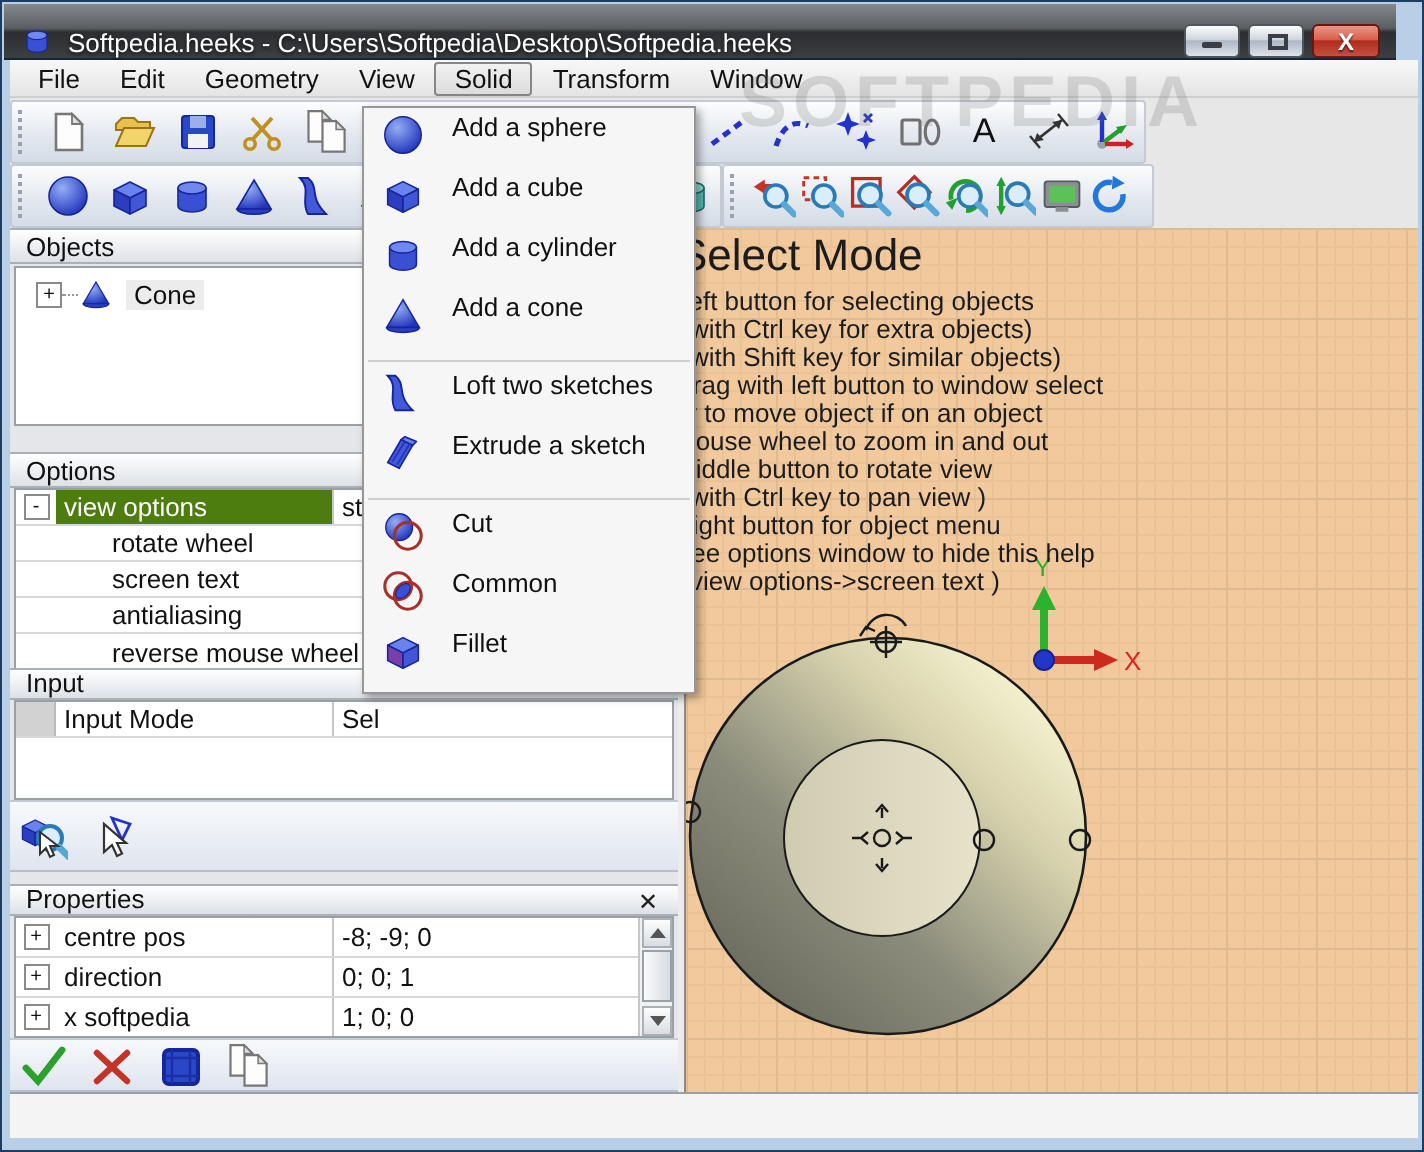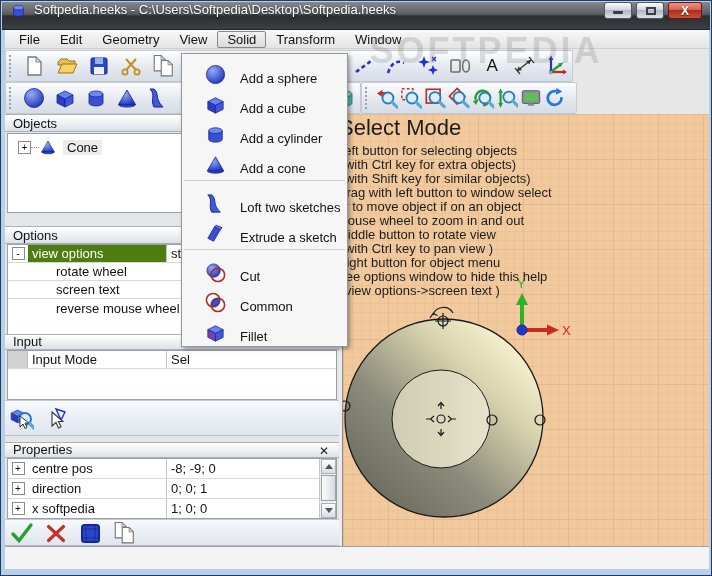--- a/index.html
+++ b/index.html
@@ -7,9 +7,9 @@
   .win{position:relative;width:712px;height:576px;background:#b9cfe8;border:1px solid #1e3c60;overflow:hidden;font-size:13px;color:#111}
 
   
-  .titlebar{position:absolute;left:1px;right:1px;top:1px;height:28px;
+  .titlebar{position:absolute;left:1px;right:13px;top:1px;height:28px;
     background:linear-gradient(180deg,#85888c 0%,#5a5d61 45%,#2c2e31 52%,#3c3f43 100%);
-    display:flex;align-items:flex-start;padding:0 8px;border-bottom:1px solid #14243a}
+    display:flex;align-items:flex-end;padding:0 8px;border-bottom:1px solid #14243a}
   .title-text{color:#fff;font-size:13px;margin-left:7px;text-shadow:0 1px 2px rgba(0,0,0,.8);white-space:nowrap}
   .winbtns{margin-left:auto;display:flex;gap:4px}
   .wbtn{width:28px;height:17px;border:1px solid #50565e;border-radius:3px;

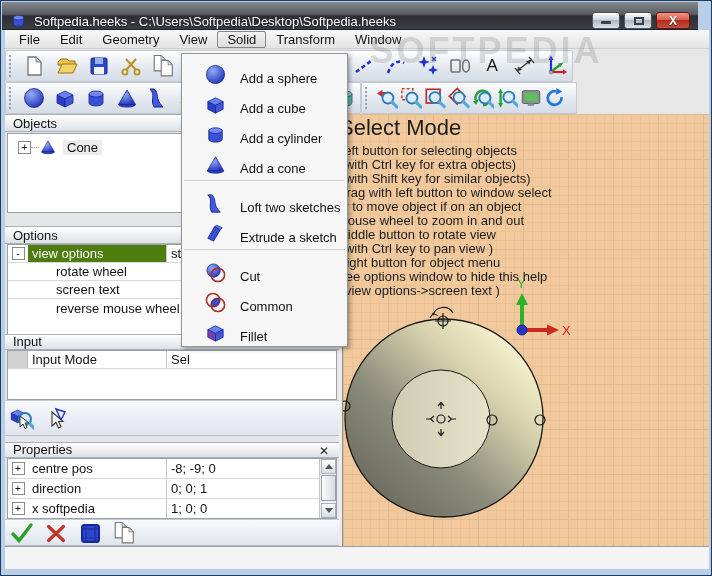--- a/index.html
+++ b/index.html
@@ -90,7 +90,7 @@
   
   .popup-menu{position:absolute;left:180px;top:52px;width:167px;z-index:40;background:#f6f6f6;
     border:1px solid #979797;box-shadow:2px 2px 4px rgba(0,0,0,.35);padding:2px 0}
-  .pm-item{display:flex;align-items:flex-end;height:30px;padding-left:22px}
+  .pm-item{display:flex;align-items:flex-start;height:30px;padding-left:8px}
   .pm-icon{width:23px;height:23px;flex:0 0 23px}
   .pm-label{margin-left:13px;font-size:13px;white-space:nowrap}
   .pm-sep{height:1px;background:#cfcfcf;margin:4px 2px}

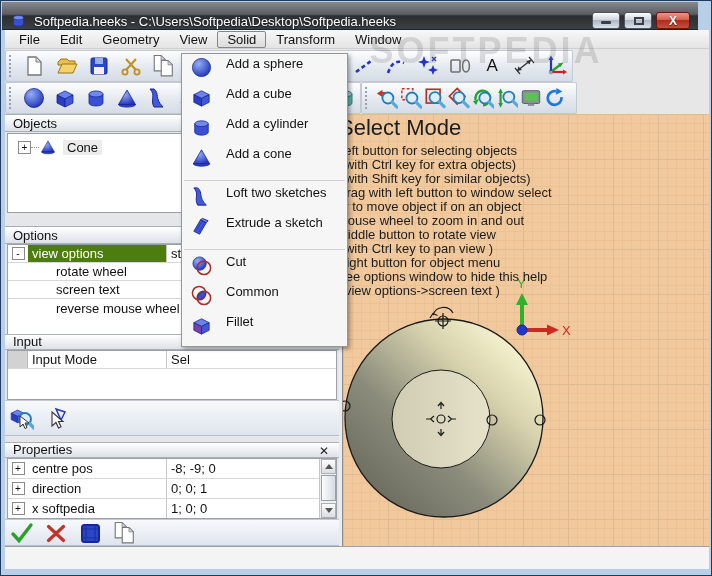--- a/index.html
+++ b/index.html
@@ -464,6 +464,13 @@
         <div class="cell-name child">screen text</div>
         <div class="cell-val">full</div>
       </div>
+      <div class="grid-row" style="height:18px">
+        <div class="cell-exp"></div>
+        <div class="cell-name child">antialiasing</div>
+        <div class="cell-val">
+            <span class="checkbox"></span>
+          </div>
+      </div>
       <div class="grid-row" style="height:18px;border-bottom:none">
         <div class="cell-exp"></div>
         <div class="cell-name child">reverse mouse wheel</div>

